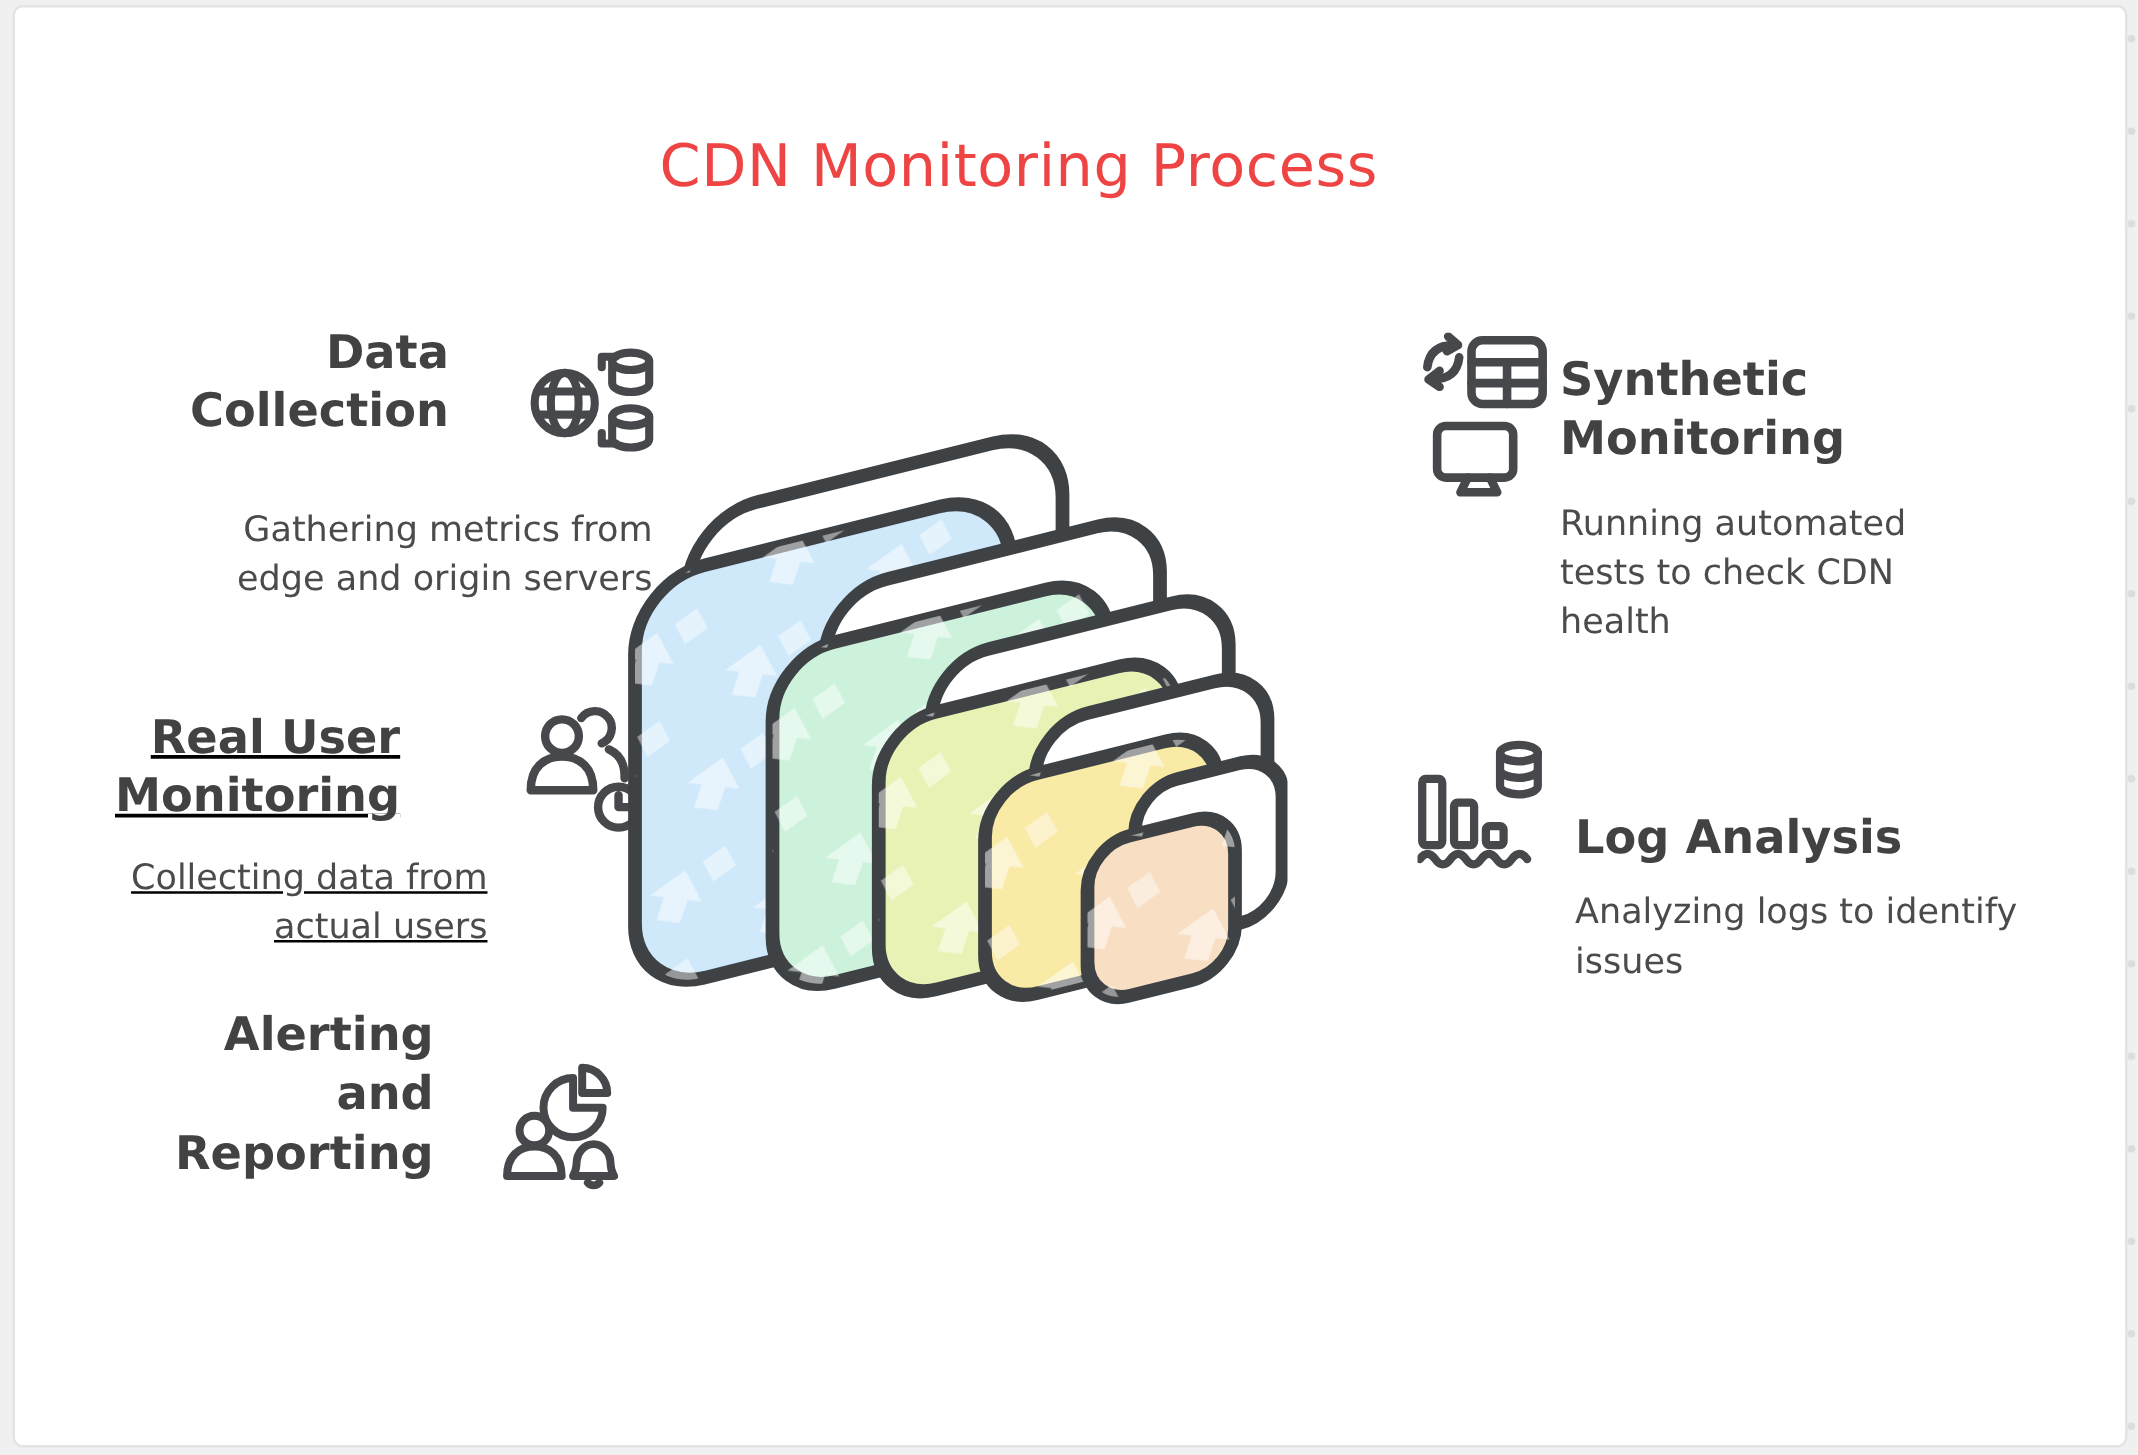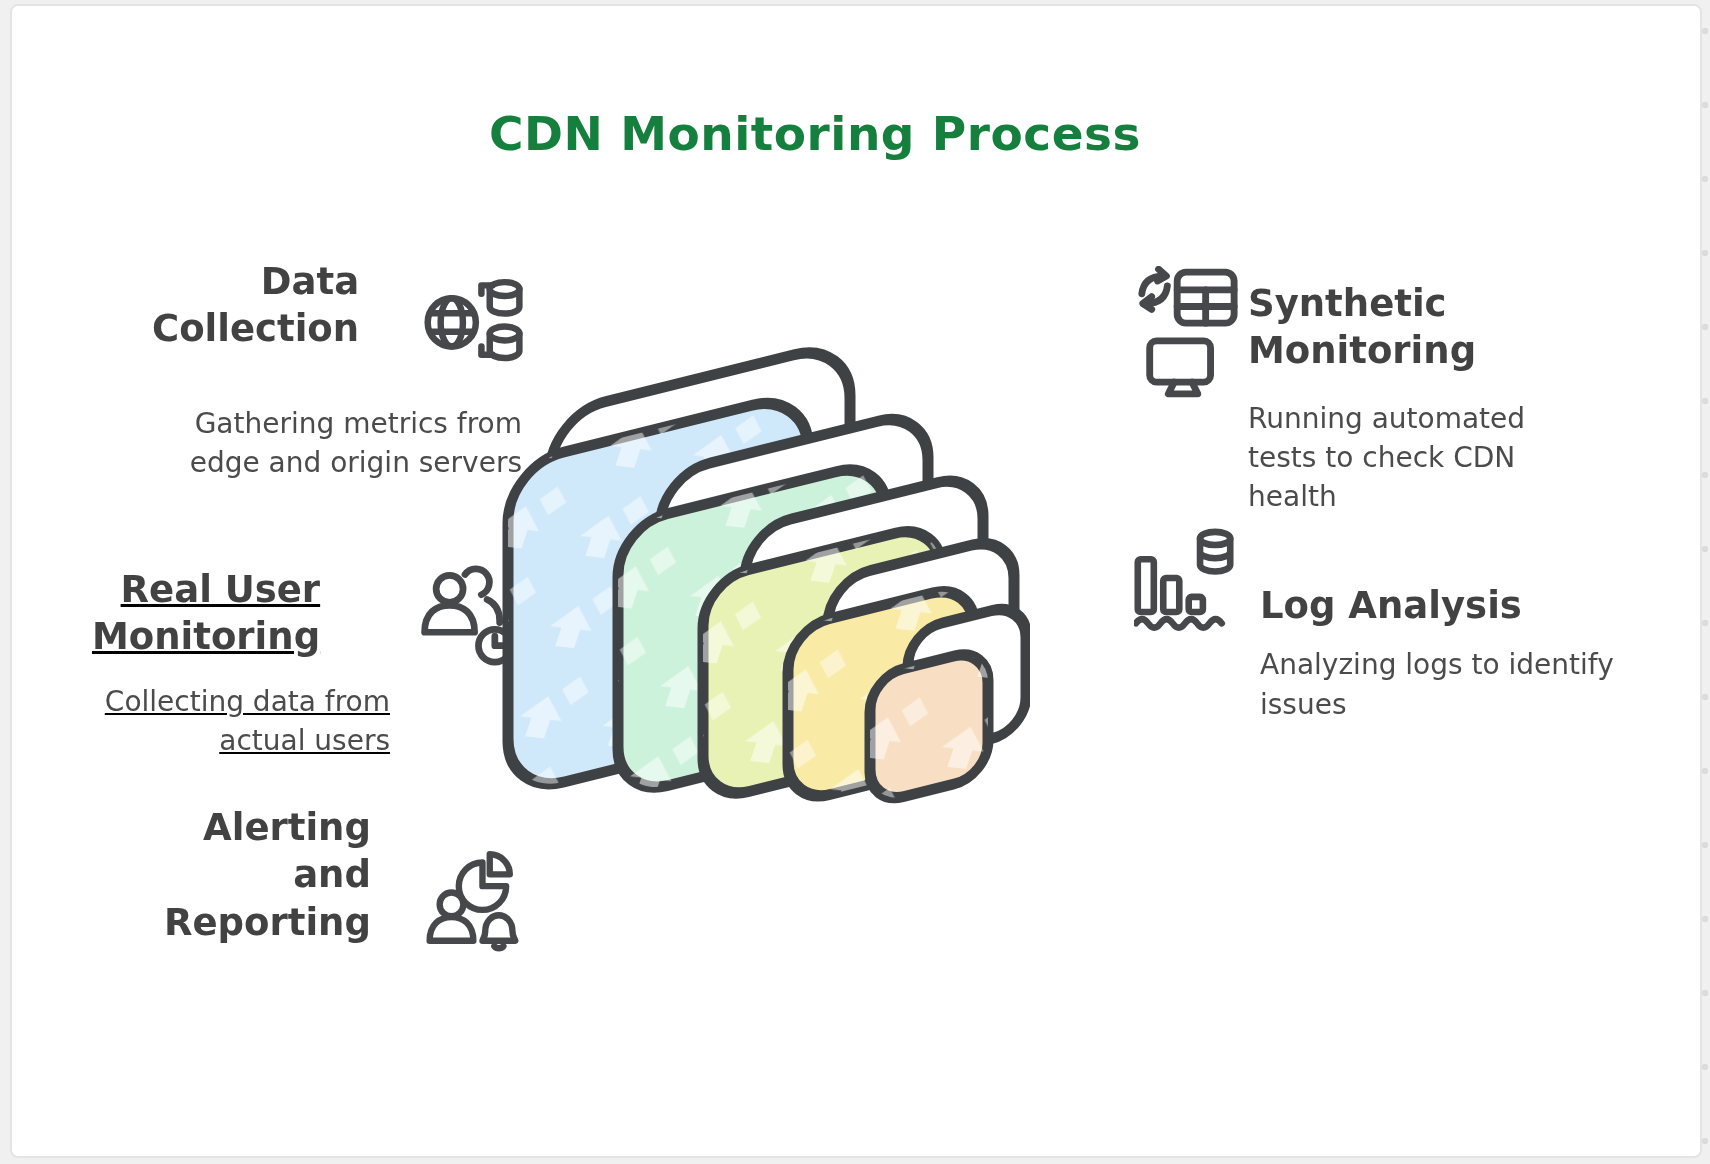--- a/index.html
+++ b/index.html
@@ -10,7 +10,7 @@
   .canvas{position:absolute;left:10px;top:4px;width:1688px;height:1150px;background:#ffffff;
           border:2px solid #e4e4e4;border-radius:8px;}
   .title{position:absolute;top:100px;left:0;width:1606px;text-align:center;
-         font-size:47px;font-weight:700;color:#15803d;letter-spacing:.5px;}
+         font-size:47px;font-weight:400;color:#ef4444;letter-spacing:.5px;}
   .item{position:absolute;}
   .head-row{display:flex;align-items:flex-start;}
   .head{font-size:37px;font-weight:700;color:#424242;line-height:1.28;white-space:pre-line;}

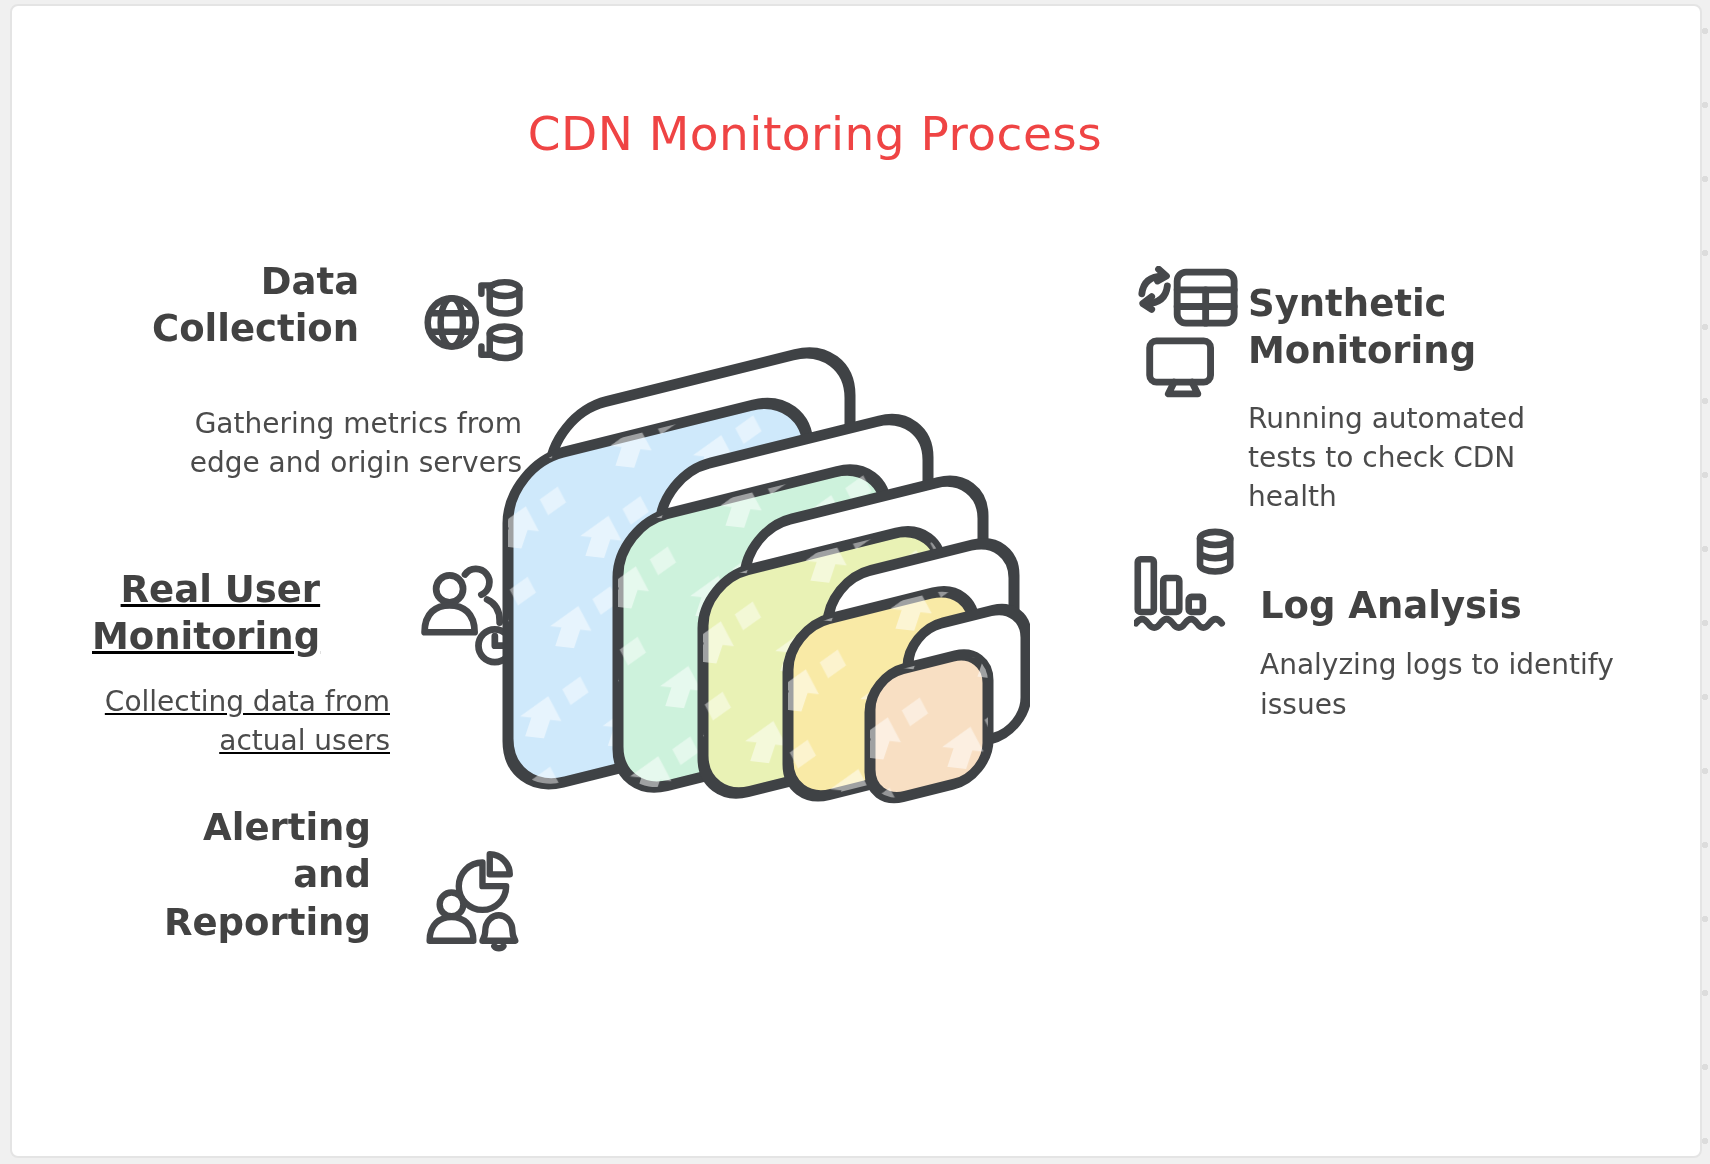--- a/index.html
+++ b/index.html
@@ -36,7 +36,7 @@
   #item-4{left:1122px;top:260px;gap:8px;}
   #item-4 .txt{margin-top:14px;width:322px;}
   #item-4 .desc{margin-top:24px;}
-  #item-5{left:1122px;top:520px;gap:26px;}
+  #item-5{left:1122px;top:584px;gap:26px;}
   #item-5 .txt{margin-top:56px;width:400px;}
   #item-5 .desc{margin-top:16px;}
 </style>

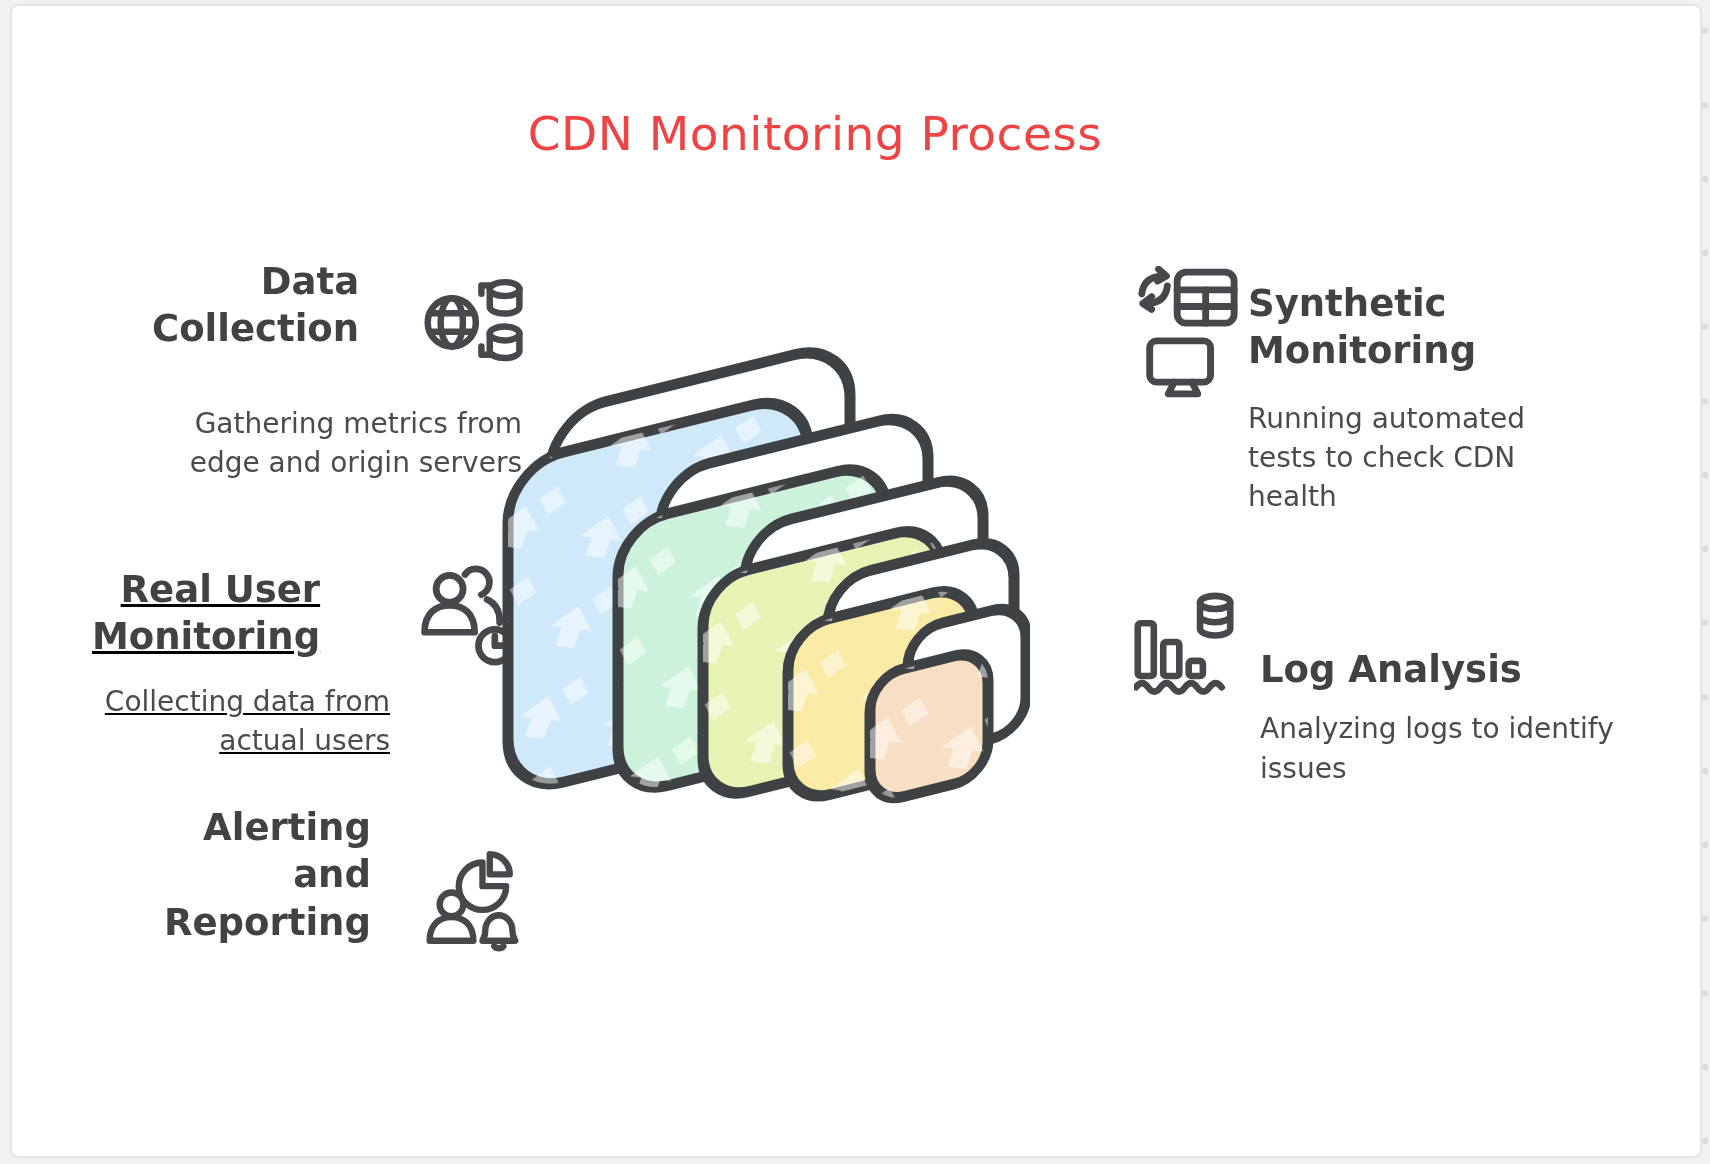--- a/index.html
+++ b/index.html
@@ -30,7 +30,7 @@
   #item-2{left:80px;top:552px;width:424px;text-decoration:underline;}
   #item-2 .head{margin-top:8px;}
   #item-2 .desc{margin-top:14px;margin-right:126px;}
-  #item-3{left:152px;top:798px;width:364px;}
+  #item-3{left:128px;top:798px;width:364px;}
   #item-3 .icon{margin-top:38px;}
   #item-3 .desc{margin-top:36px;margin-right:16px;}
   #item-4{left:1122px;top:260px;gap:8px;}

